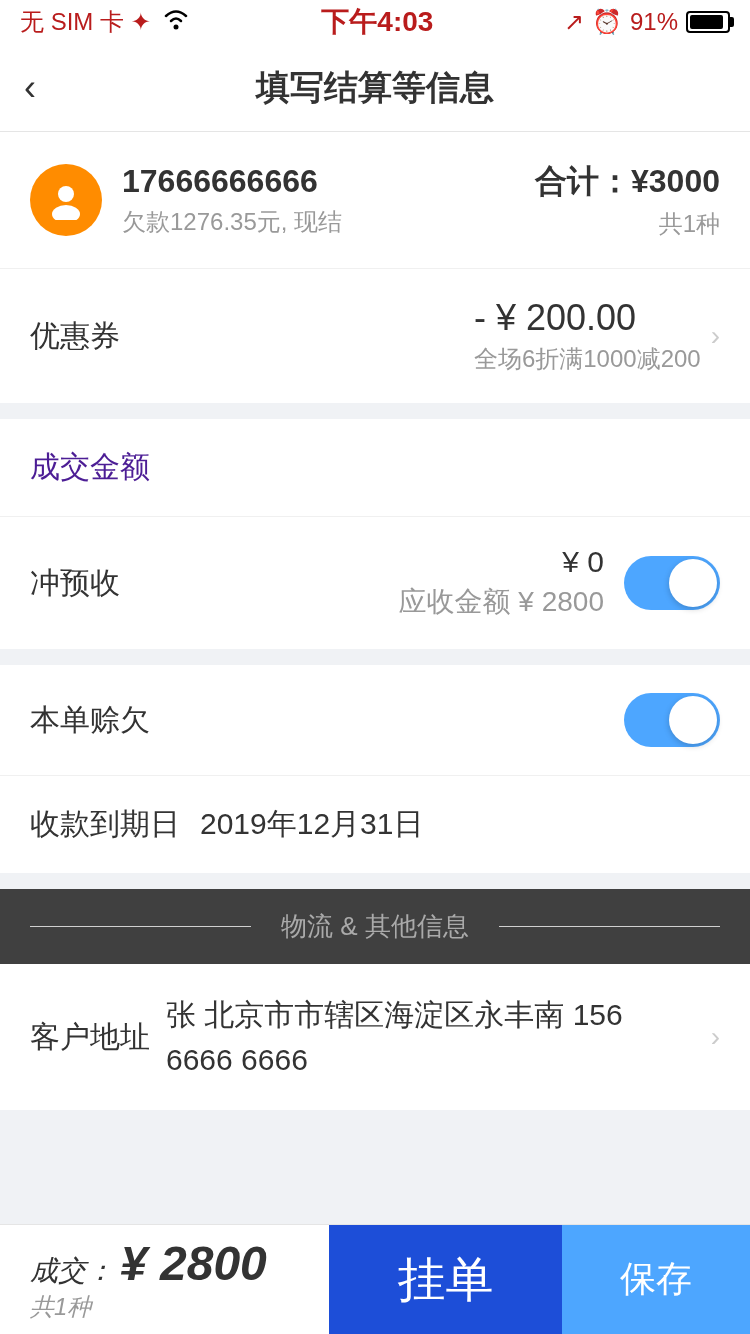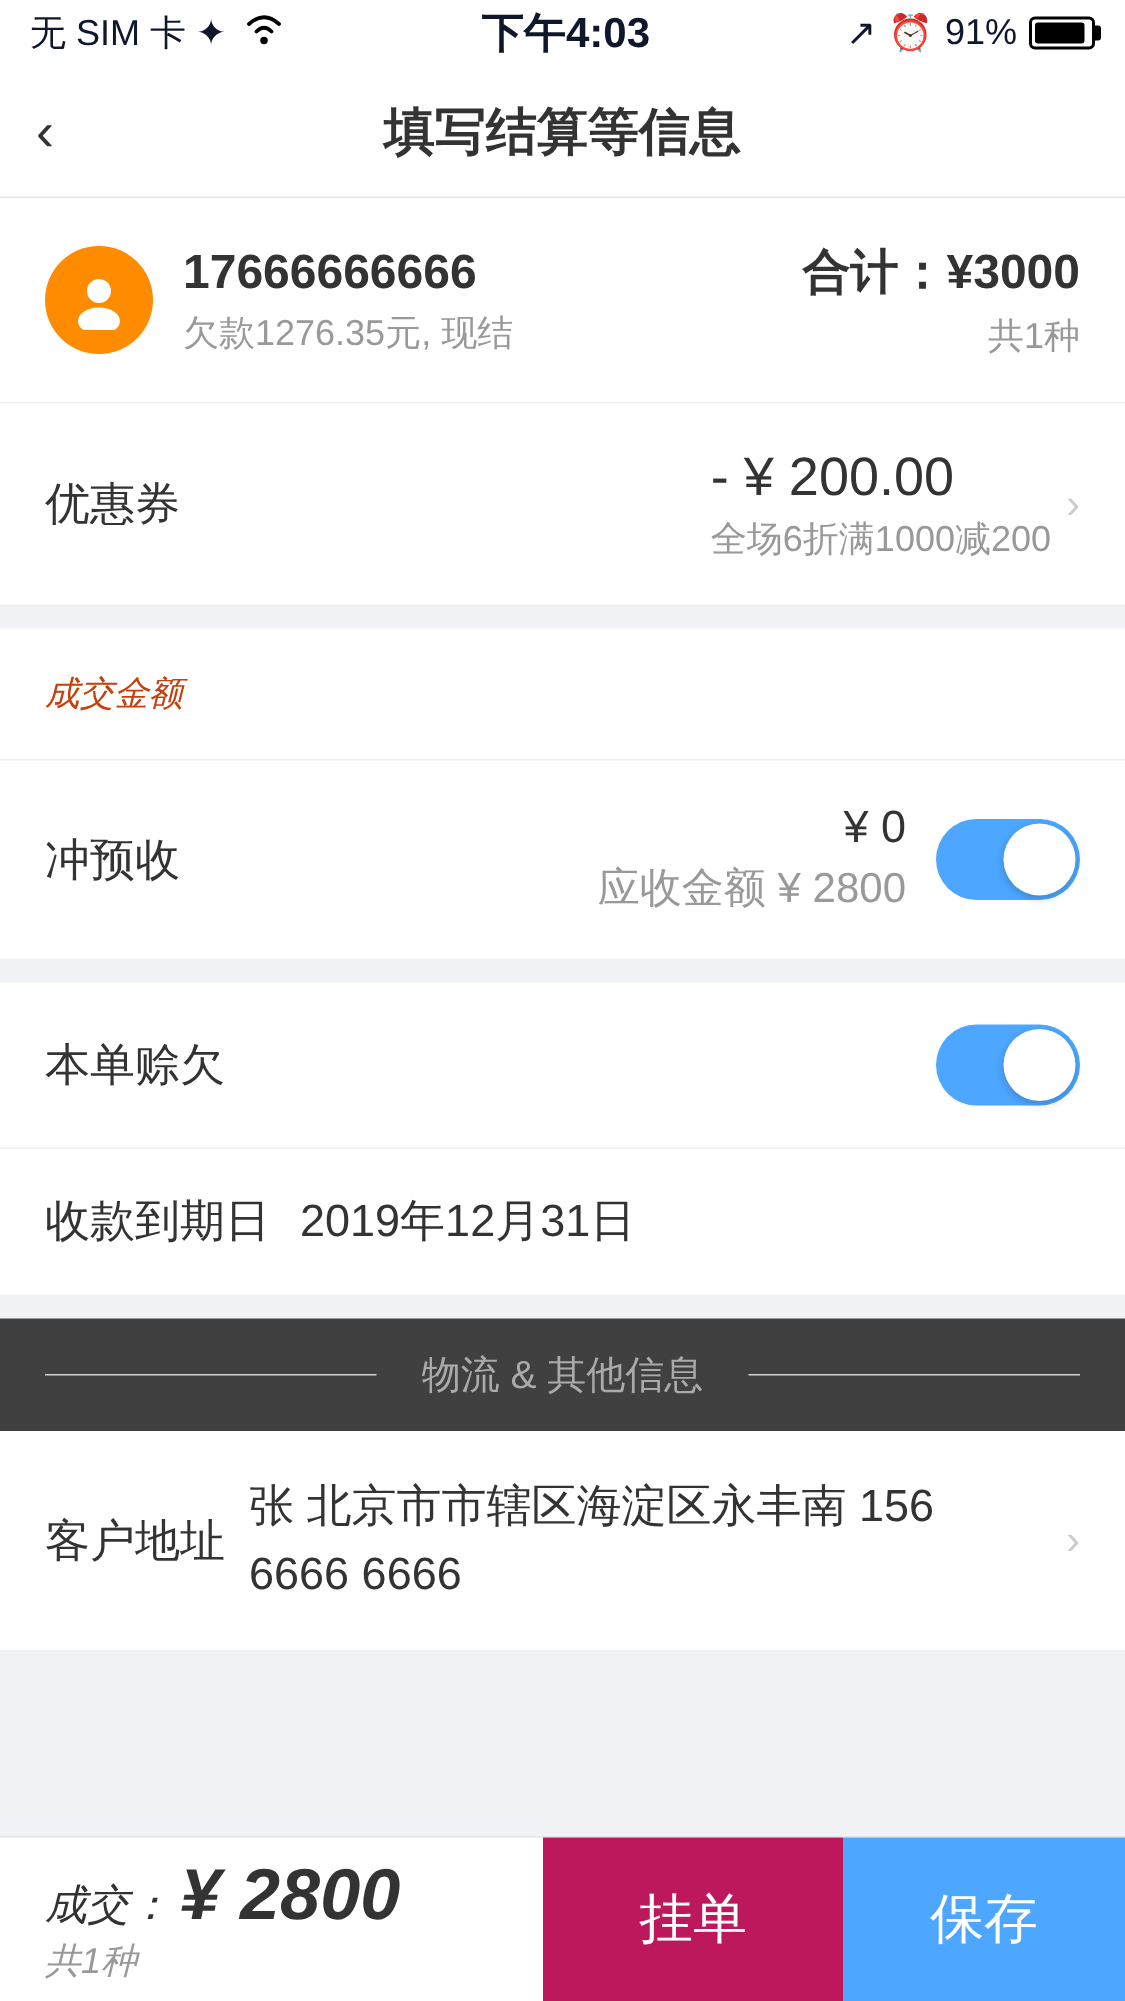--- a/index.html
+++ b/index.html
@@ -23,7 +23,7 @@
       justify-content: space-between;
       padding: 1px 20px;
       font-size: 24px;
-      color: #0f172a;
+      color: #b91c1c;
       text-align: right;
     }
     .status-left { display: flex; align-items: center; gap: 10px; }

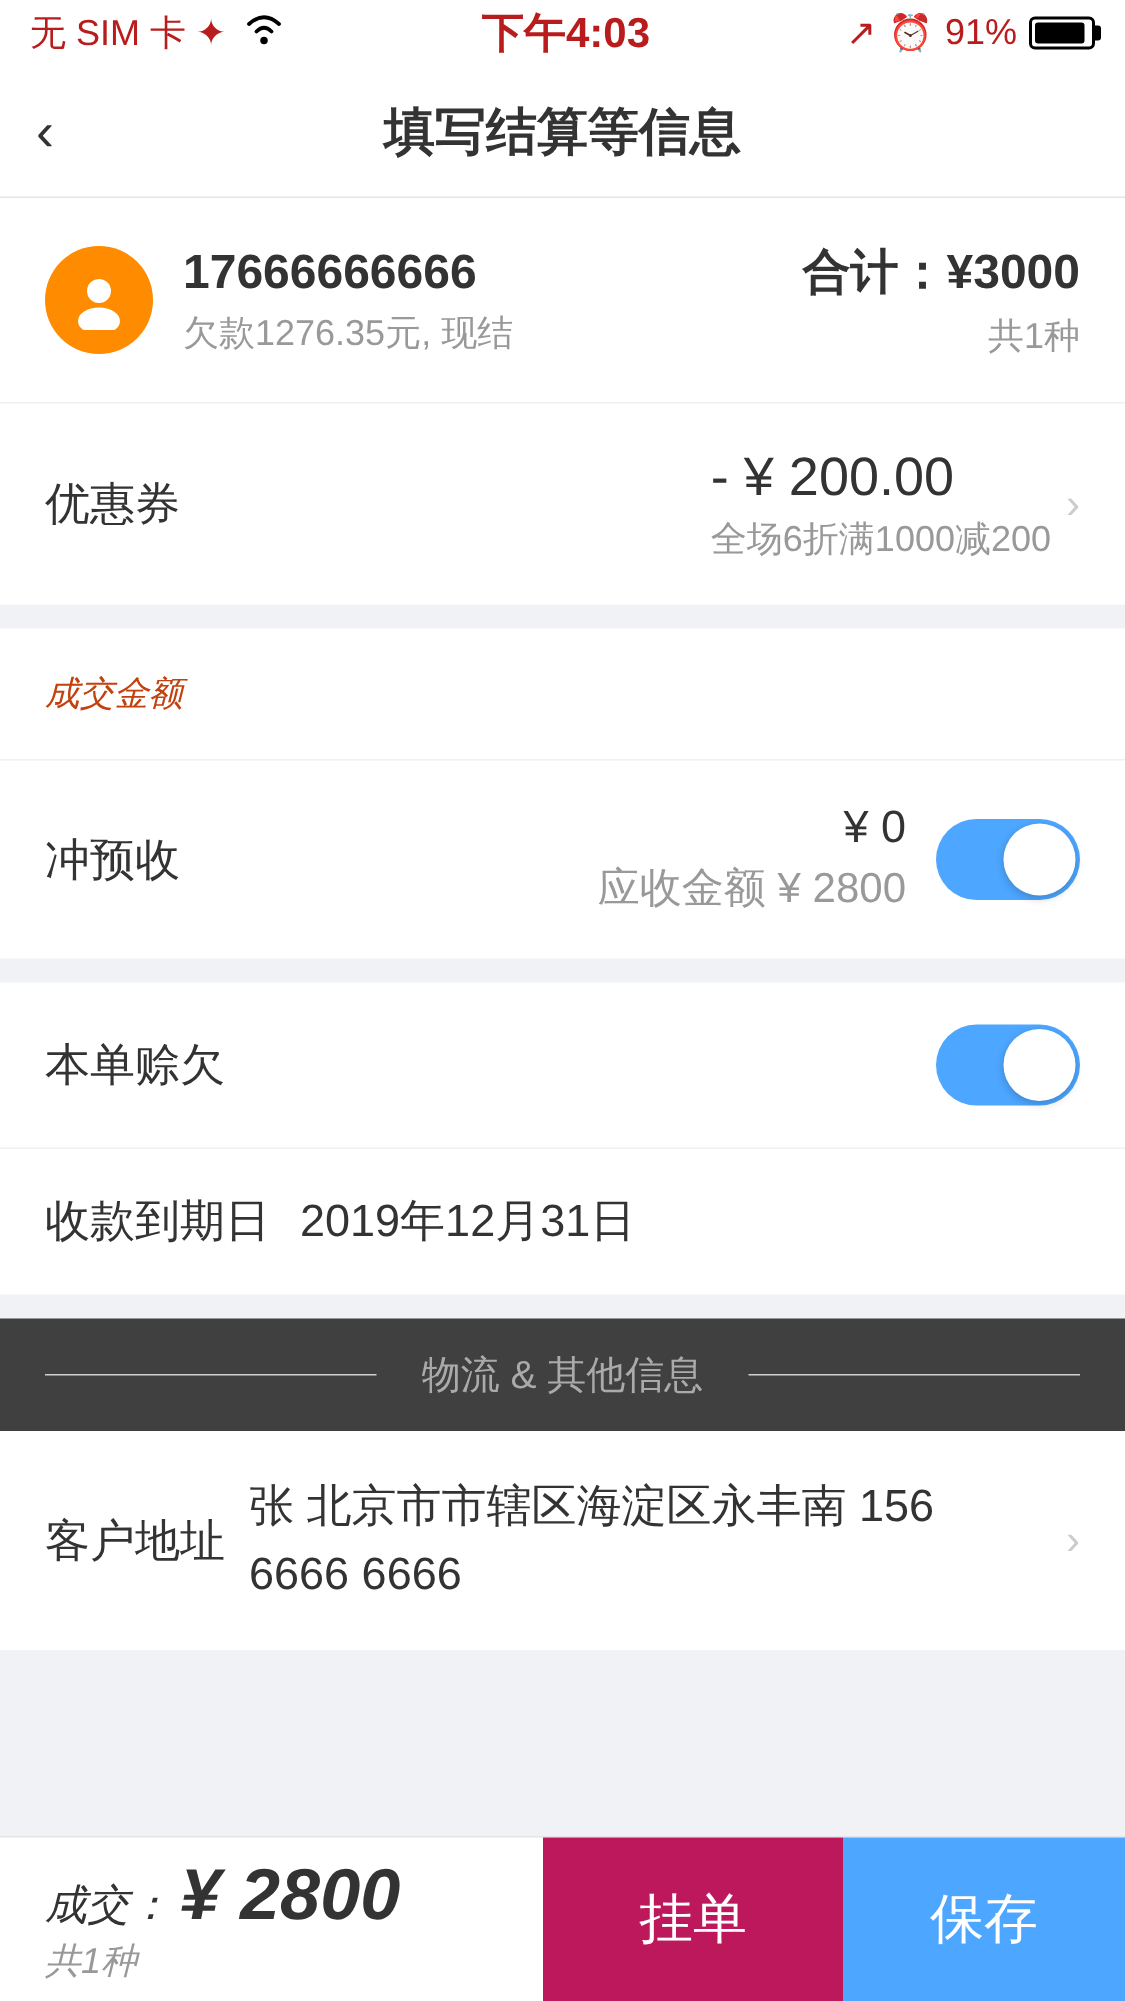--- a/index.html
+++ b/index.html
@@ -134,7 +134,7 @@
       align-items: center;
       justify-content: space-between;
     }
-    .deal-label { font-size: 23px; color: #c2410c; font-style: italic; }
+    .deal-label { font-size: 30px; color: #4c1d95; }
     .deal-right { display: flex; align-items: center; gap: 20px; }
     .deal-amount { font-size: 60px; color: #4da6ff; font-weight: 600; }
     .round-btn {

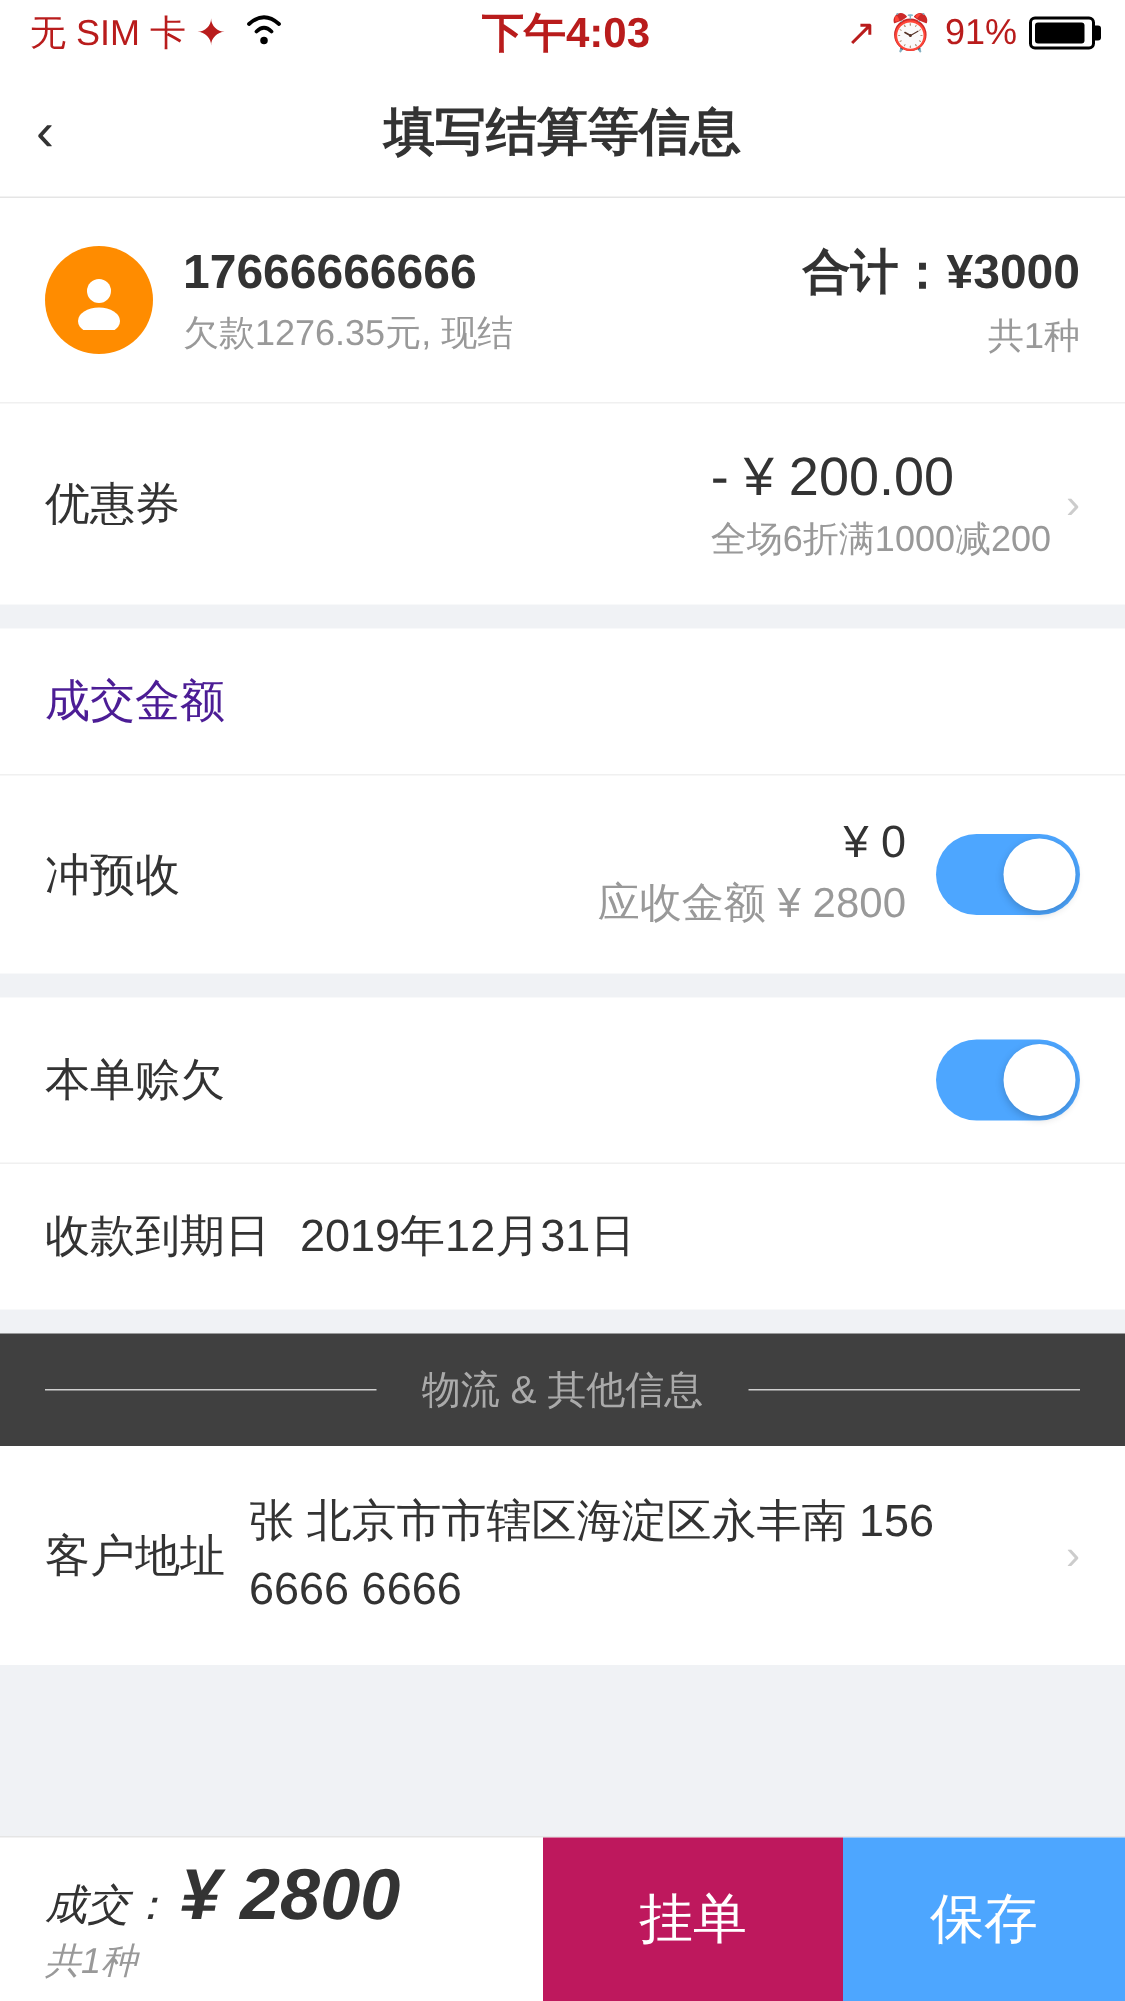--- a/index.html
+++ b/index.html
@@ -253,13 +253,13 @@
     .footer-amount { font-size: 48px; font-weight: 700; color: #333; }
     .footer-count { font-size: 24px; color: #999; }
     .footer-btn-hang {
-      width: 200px;
+      width: 233px;
       height: 110px;
-      background: #be185d;
+      background: #1d4ed8;
       display: flex;
       align-items: center;
       justify-content: center;
-      font-size: 36px;
+      font-size: 48px;
       color: #fff;
       cursor: pointer;
     }

